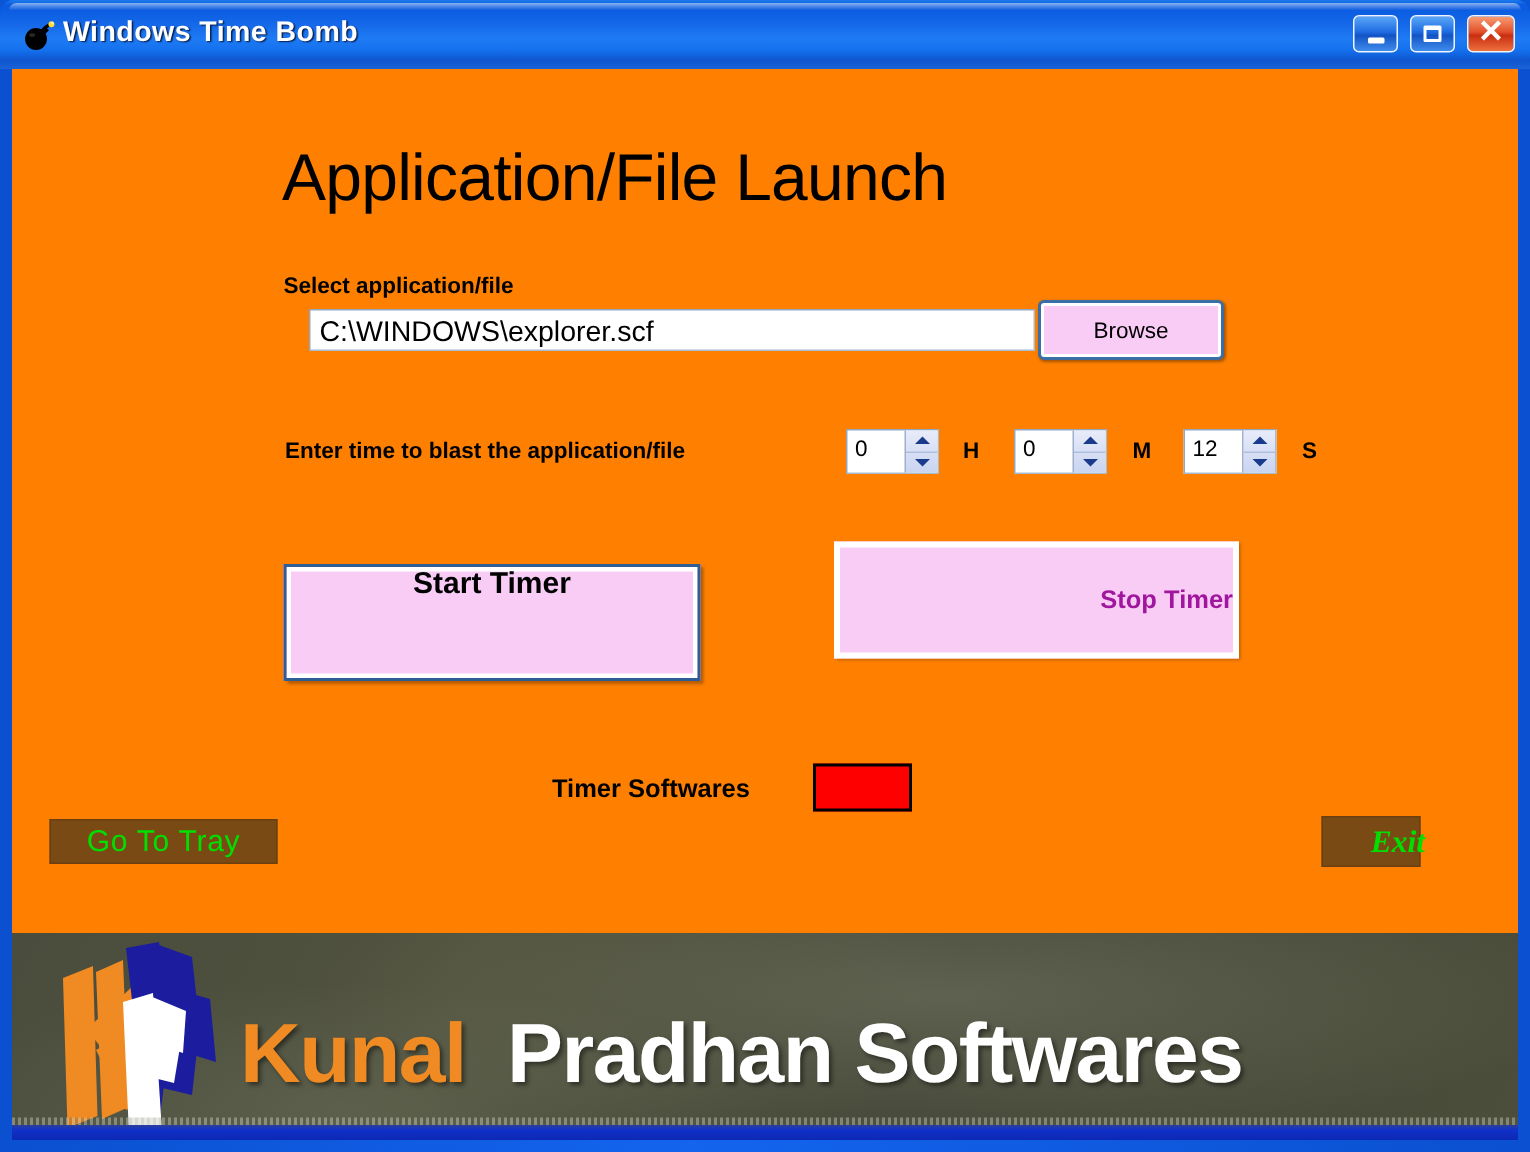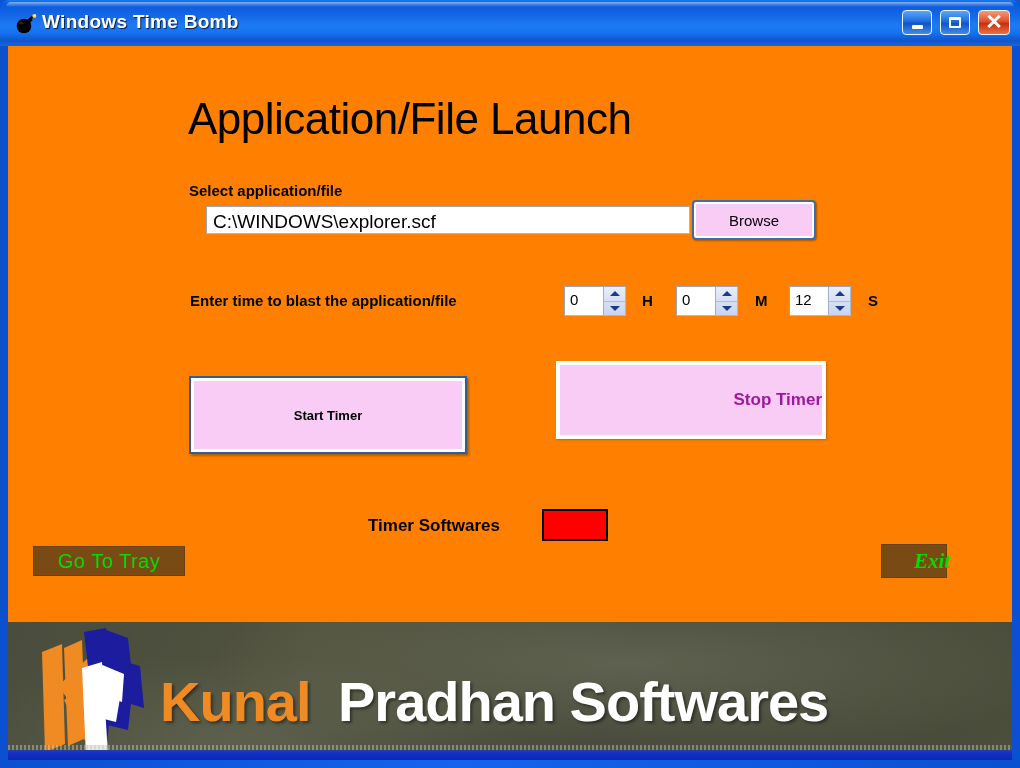--- a/index.html
+++ b/index.html
@@ -222,10 +222,10 @@
     border: 2px solid #2F5E96;
     box-shadow: inset 0 0 0 3px #FFFFFF, 2px 2px 2px rgba(0,0,0,.30);
     color: #000000;
-    font-size: 13px; font-weight: bold;
-    font-family: "Liberation Sans", sans-serif;
-    cursor: pointer;
-    display: flex; align-items: center; justify-content: center;
+    font-size: 20px; font-weight: bold;
+    font-family: "Liberation Sans", sans-serif;
+    cursor: pointer;
+    display: flex; align-items: flex-start; justify-content: center;
   }
   #stop-button {
     position: absolute;

